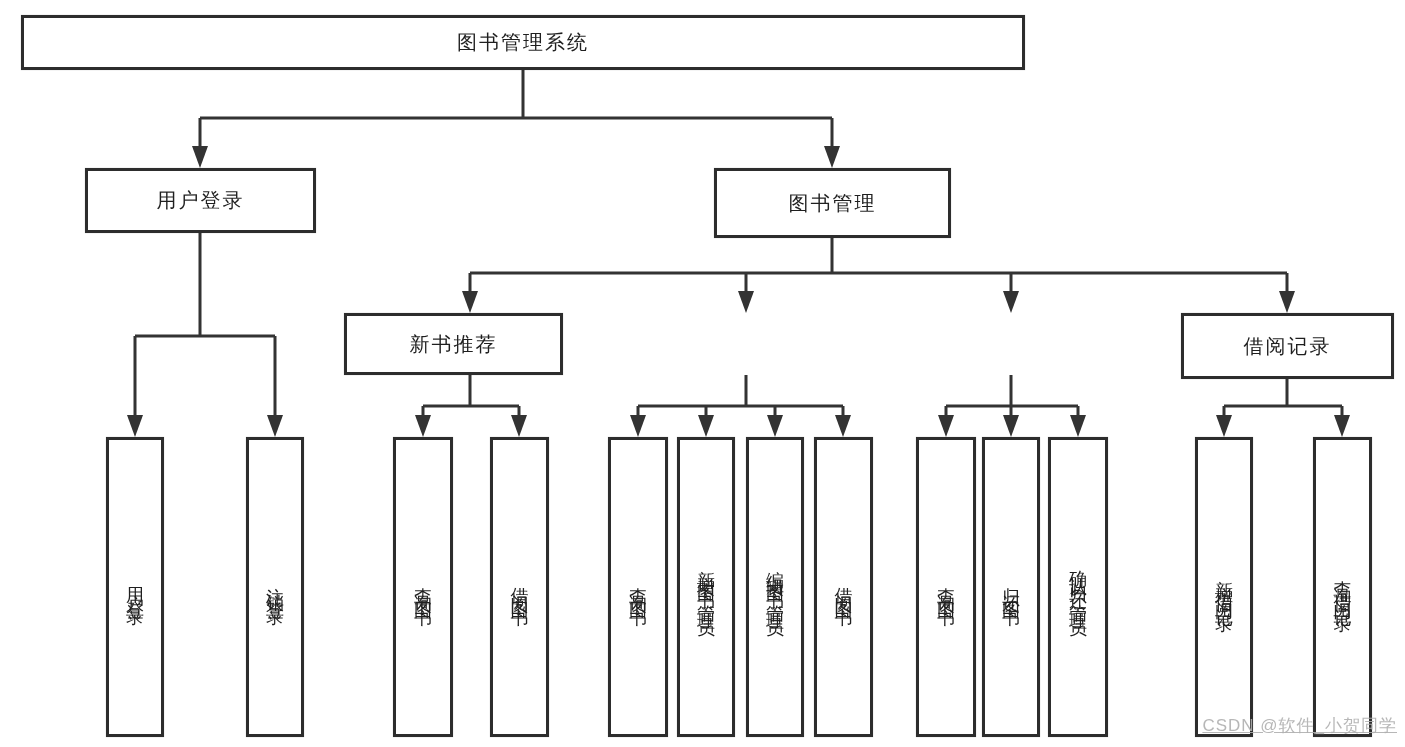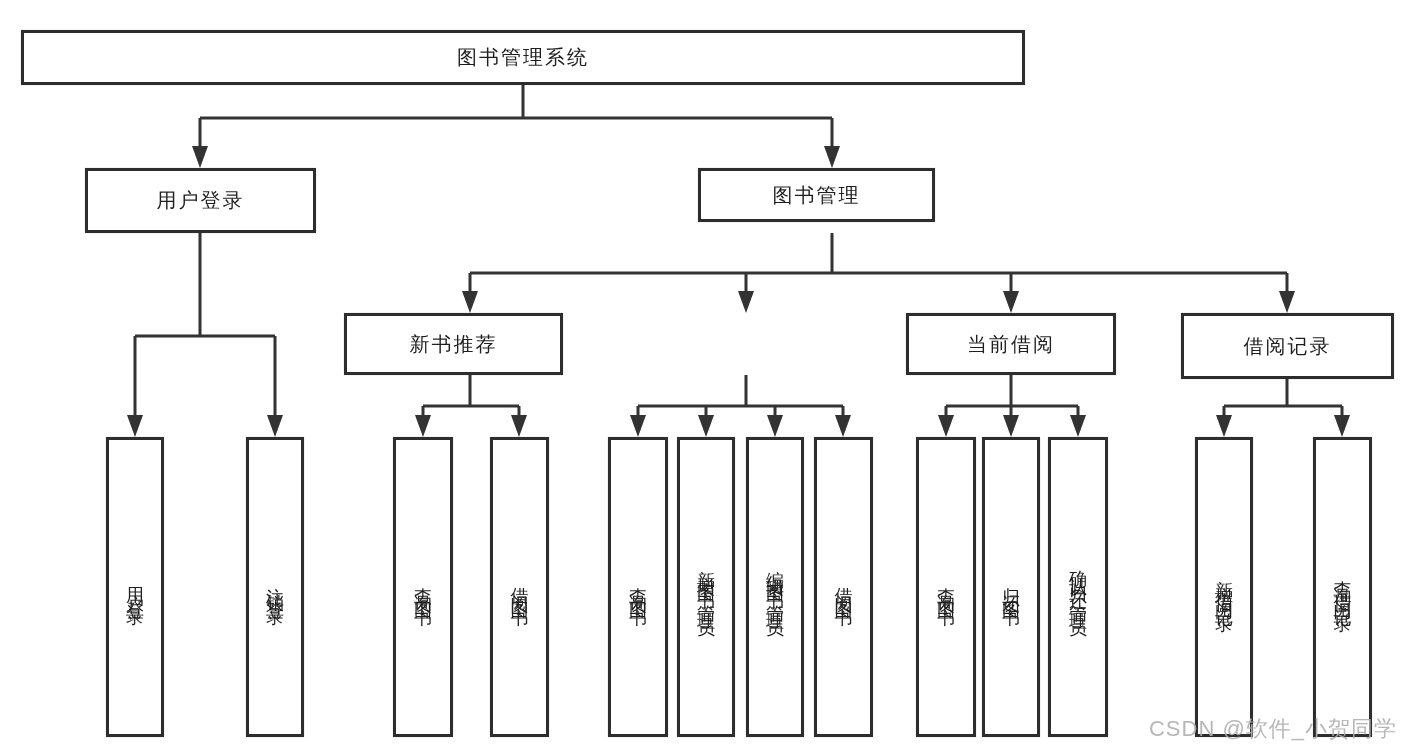--- a/index.html
+++ b/index.html
@@ -99,7 +99,7 @@
     <path class="tri" d="M1342 437 l-8 -22 h16 z"></path>
   </svg>
 
-  <div class="node h" style="left:21px;top:30px;width:1004px;height:55px">
+  <div class="node h" style="left:21px;top:15px;width:1004px;height:55px">
     <span>图书管理系统</span>
   </div>
 

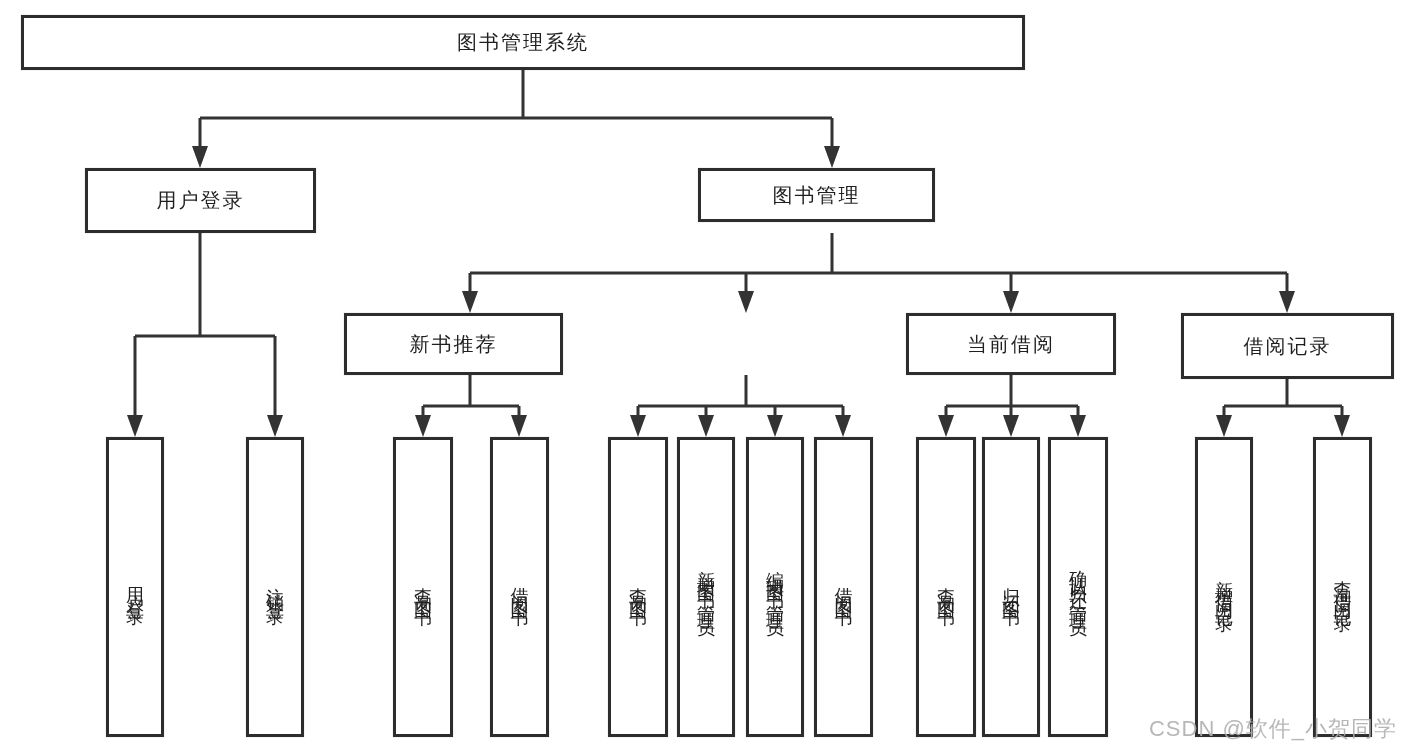--- a/index.html
+++ b/index.html
@@ -106,7 +106,7 @@
   <div class="node h" style="left:85px;top:168px;width:231px;height:65px">
     <span>用户登录</span>
   </div>
-  <div class="node h" style="left:698px;top:168px;width:237px;height:54px">
+  <div class="node h" style="left:714px;top:168px;width:237px;height:70px">
     <span>图书管理</span>
   </div>
 

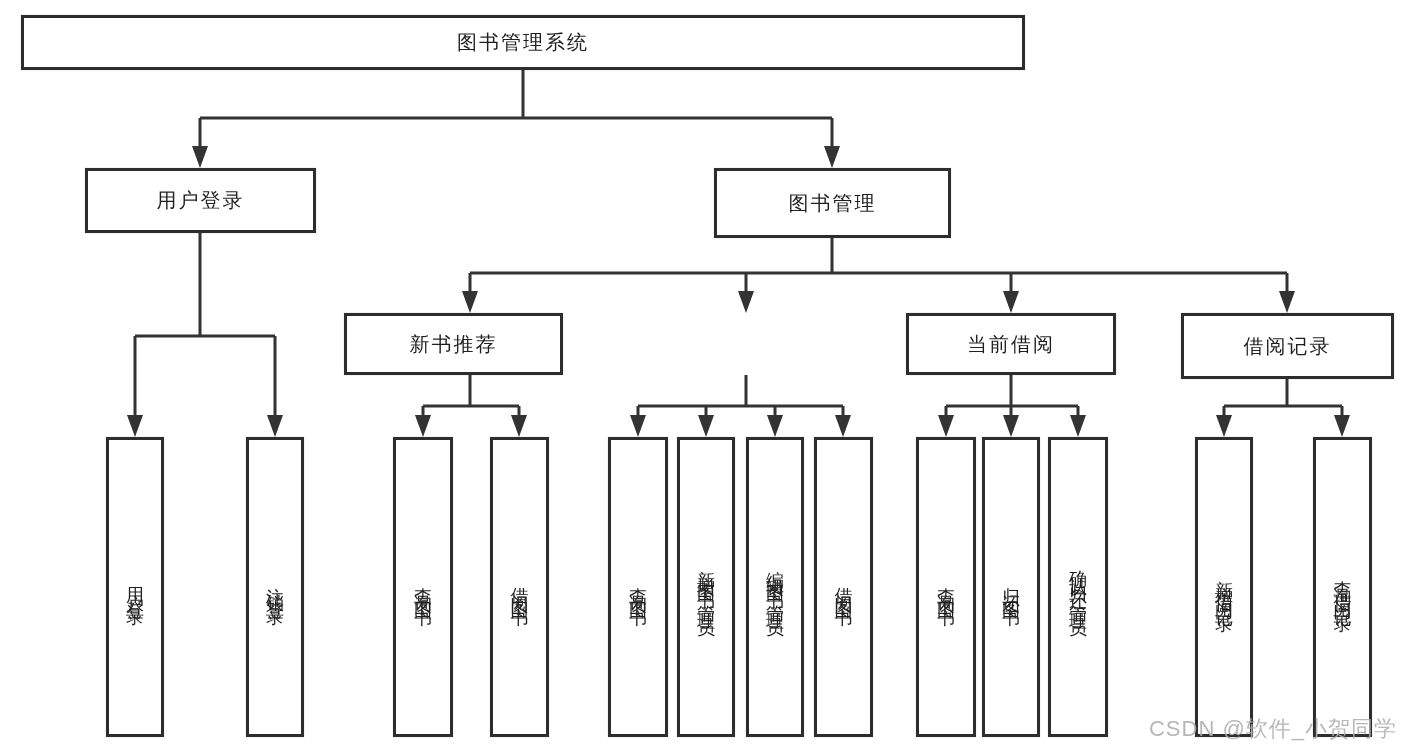--- a/index.html
+++ b/index.html
@@ -113,9 +113,6 @@
   <div class="node h" style="left:344px;top:313px;width:219px;height:62px">
     <span>新书推荐</span>
   </div>
-  <div class="node h" style="left:906px;top:313px;width:210px;height:62px">
-    <span>当前借阅</span>
-  </div>
   <div class="node h" style="left:1181px;top:313px;width:213px;height:66px">
     <span>借阅记录</span>
   </div>

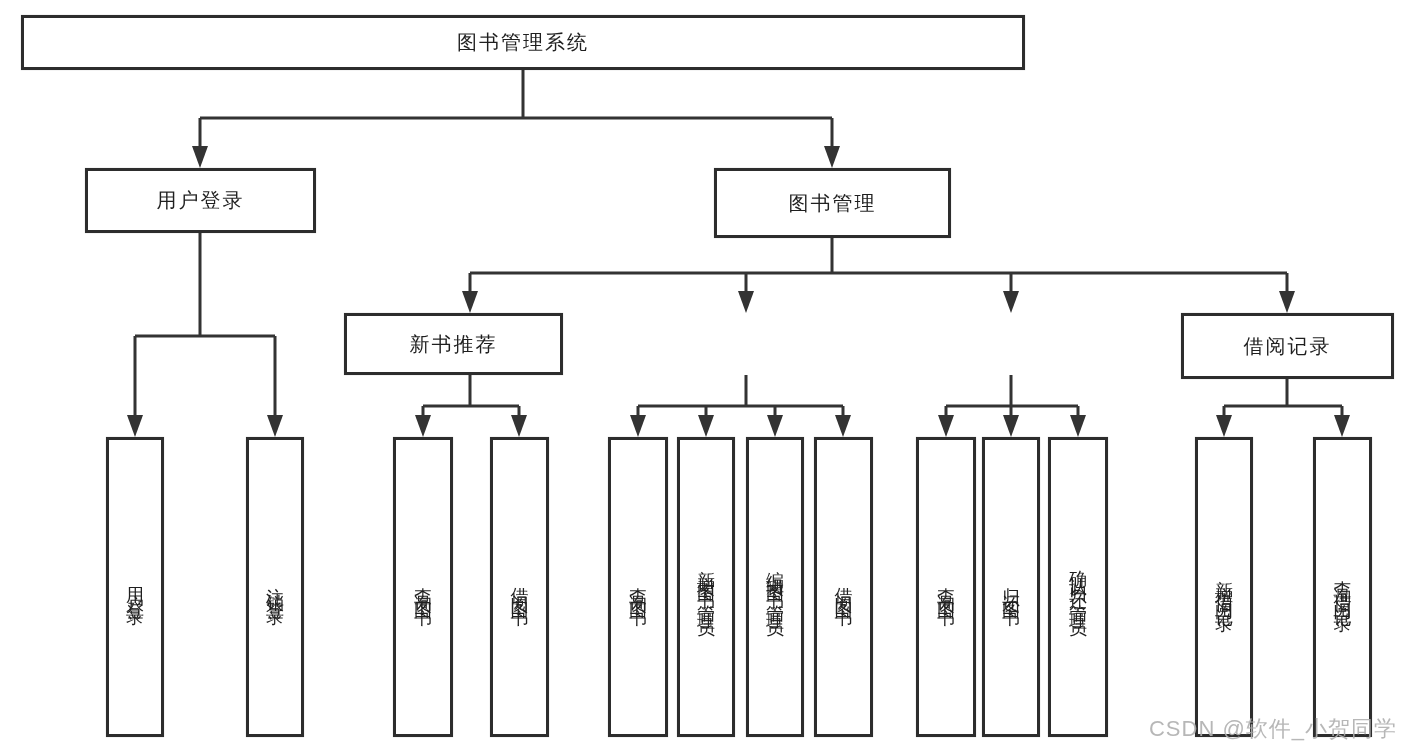--- a/index.html
+++ b/index.html
@@ -49,11 +49,12 @@
     position: absolute;
     right: 8px;
     top: 714px;
-    font-size: 22px;
+    font-size: 17px;
     letter-spacing: 1px;
     color: rgba(175,175,175,0.9);
     z-index: 10;
     white-space: nowrap;
+    text-decoration: underline;
   }
   path.ln { stroke: #333333; stroke-width: 3; fill: none; }
   path.tri { fill: #333333; stroke: none; }

